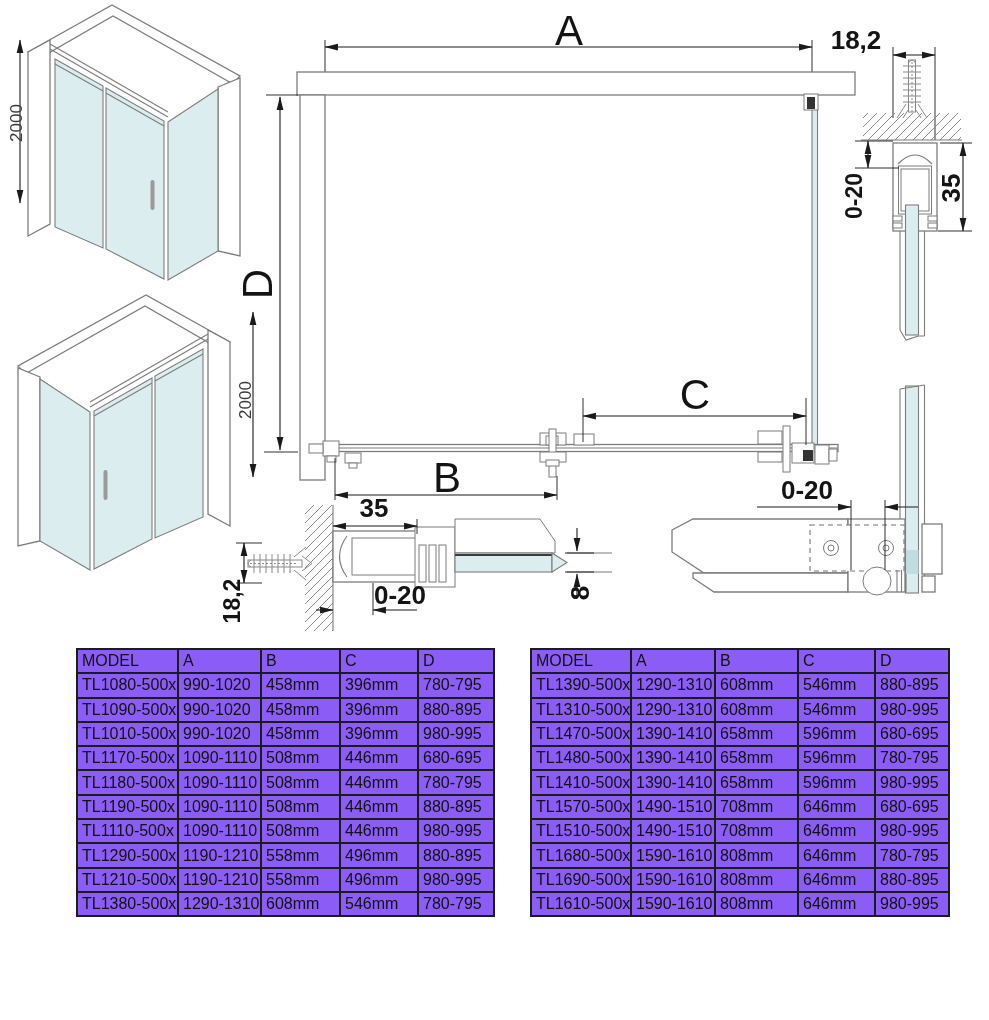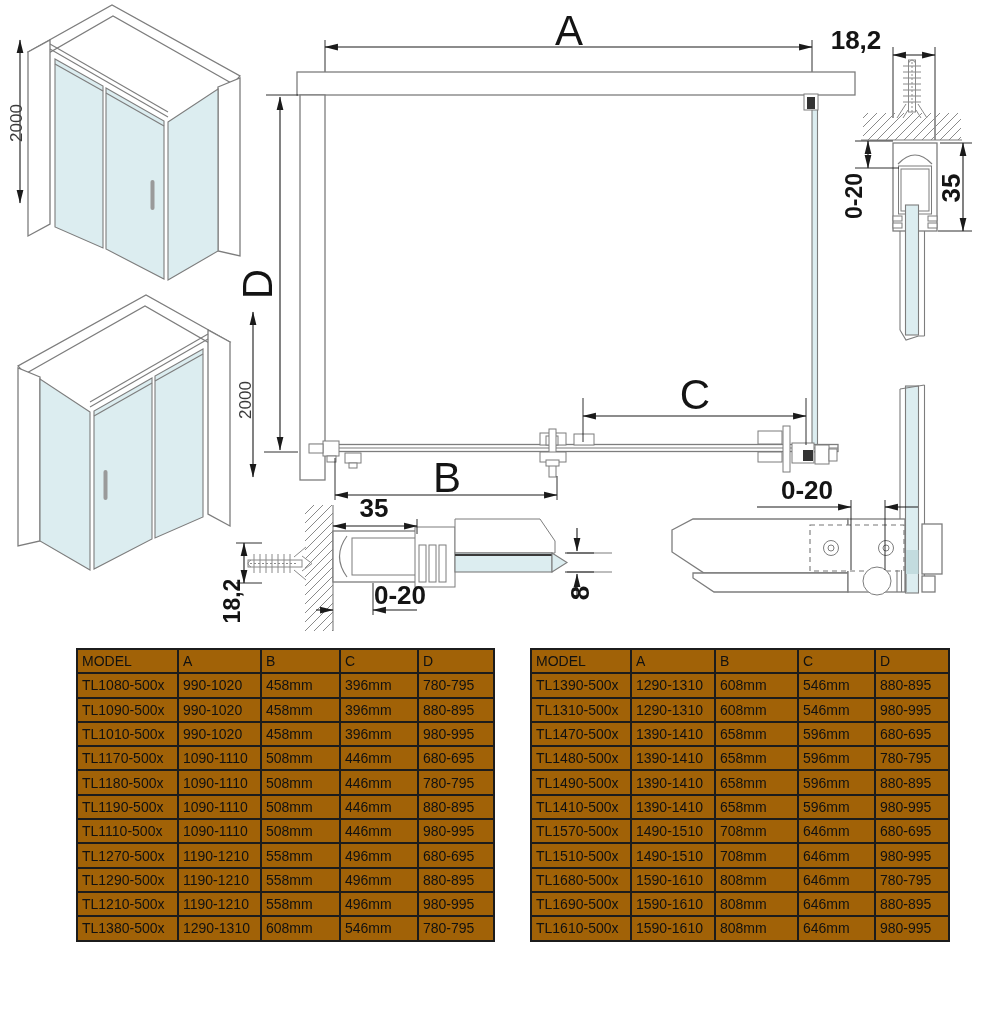--- a/index.html
+++ b/index.html
@@ -20,7 +20,7 @@
   .dimnum-s{font-size:23px;font-weight:700;fill:#141414;}
   .isonum{font-size:17px;fill:#3a3a3a;}
   .spec-table{position:absolute;border-collapse:collapse;table-layout:fixed;
-              font-size:14px;color:#111;background:#a16207;padding-left:28px;}
+              font-size:16px;color:#111;background:#8b5cf6;padding-left:28px;}
   .spec-table th,.spec-table td{border:2px solid #1c1c1c;padding:0 0 0 4px;height:22.3px;
               font-weight:400;text-align:left;white-space:nowrap;overflow:hidden;line-height:1;}
   #t-left{left:76px;top:648px;width:417px;}

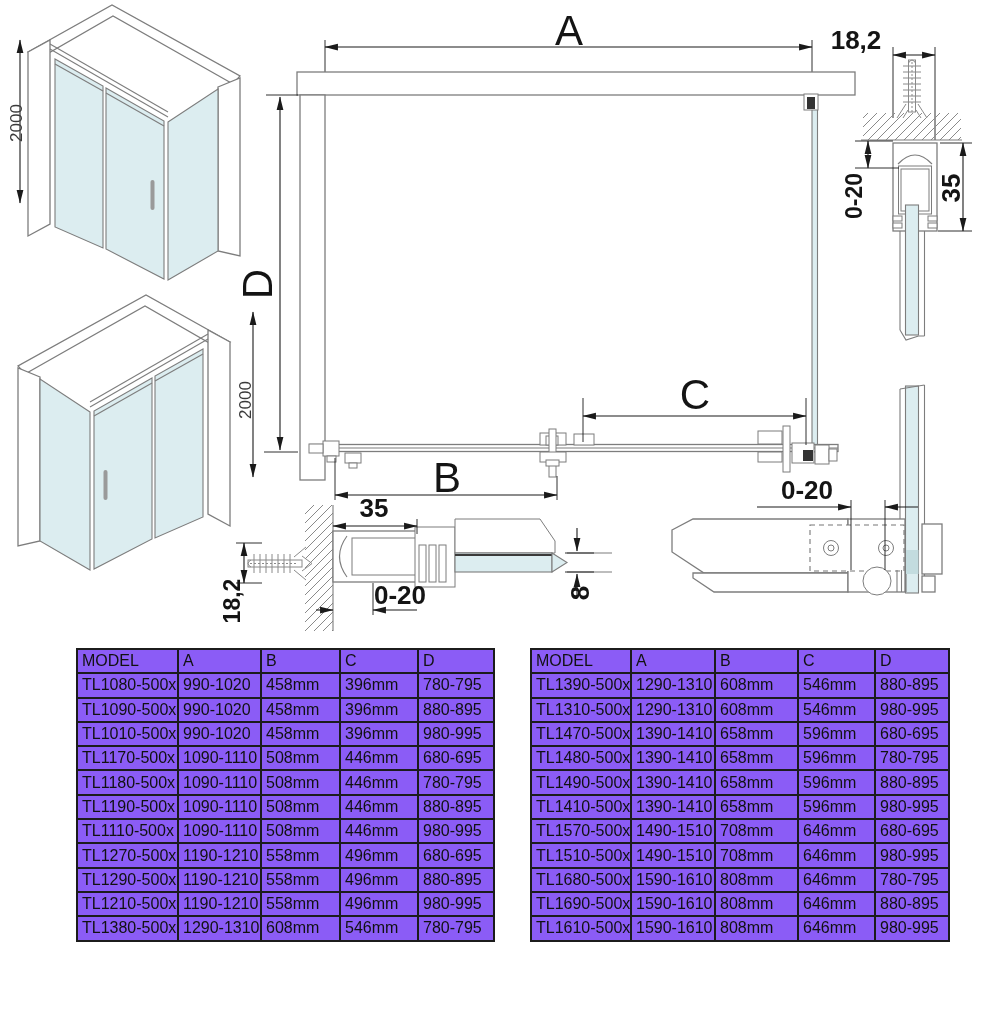--- a/index.html
+++ b/index.html
@@ -411,13 +411,6 @@
         <td>780-795</td>
       </tr>
 
-      <tr>
-        <td>TL1490-500x</td>
-        <td>1390-1410</td>
-        <td>658mm</td>
-        <td>596mm</td>
-        <td>880-895</td>
-      </tr>
 
       <tr>
         <td>TL1410-500x</td>

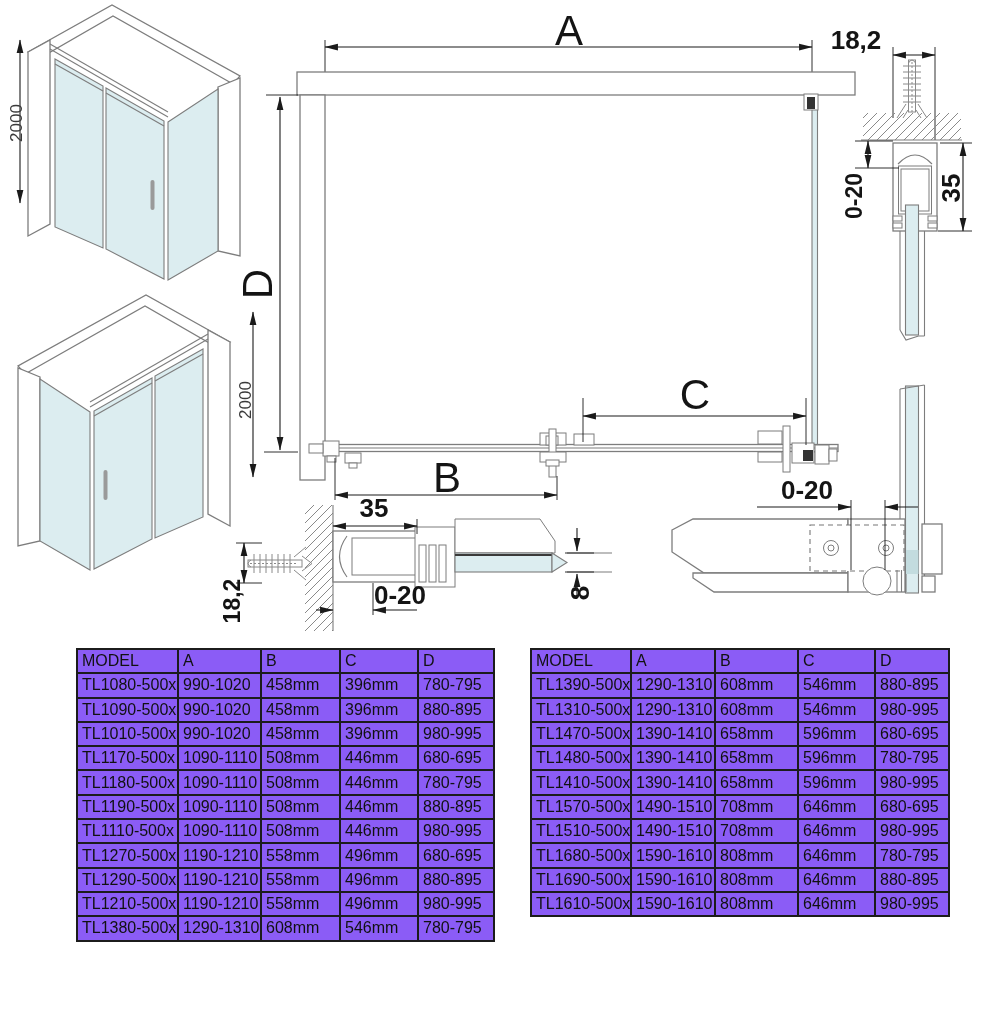--- a/index.html
+++ b/index.html
@@ -324,13 +324,6 @@
         <td>980-995</td>
       </tr>
 
-      <tr>
-        <td>TL1270-500x</td>
-        <td>1190-1210</td>
-        <td>558mm</td>
-        <td>496mm</td>
-        <td>680-695</td>
-      </tr>
 
 
       <tr>

